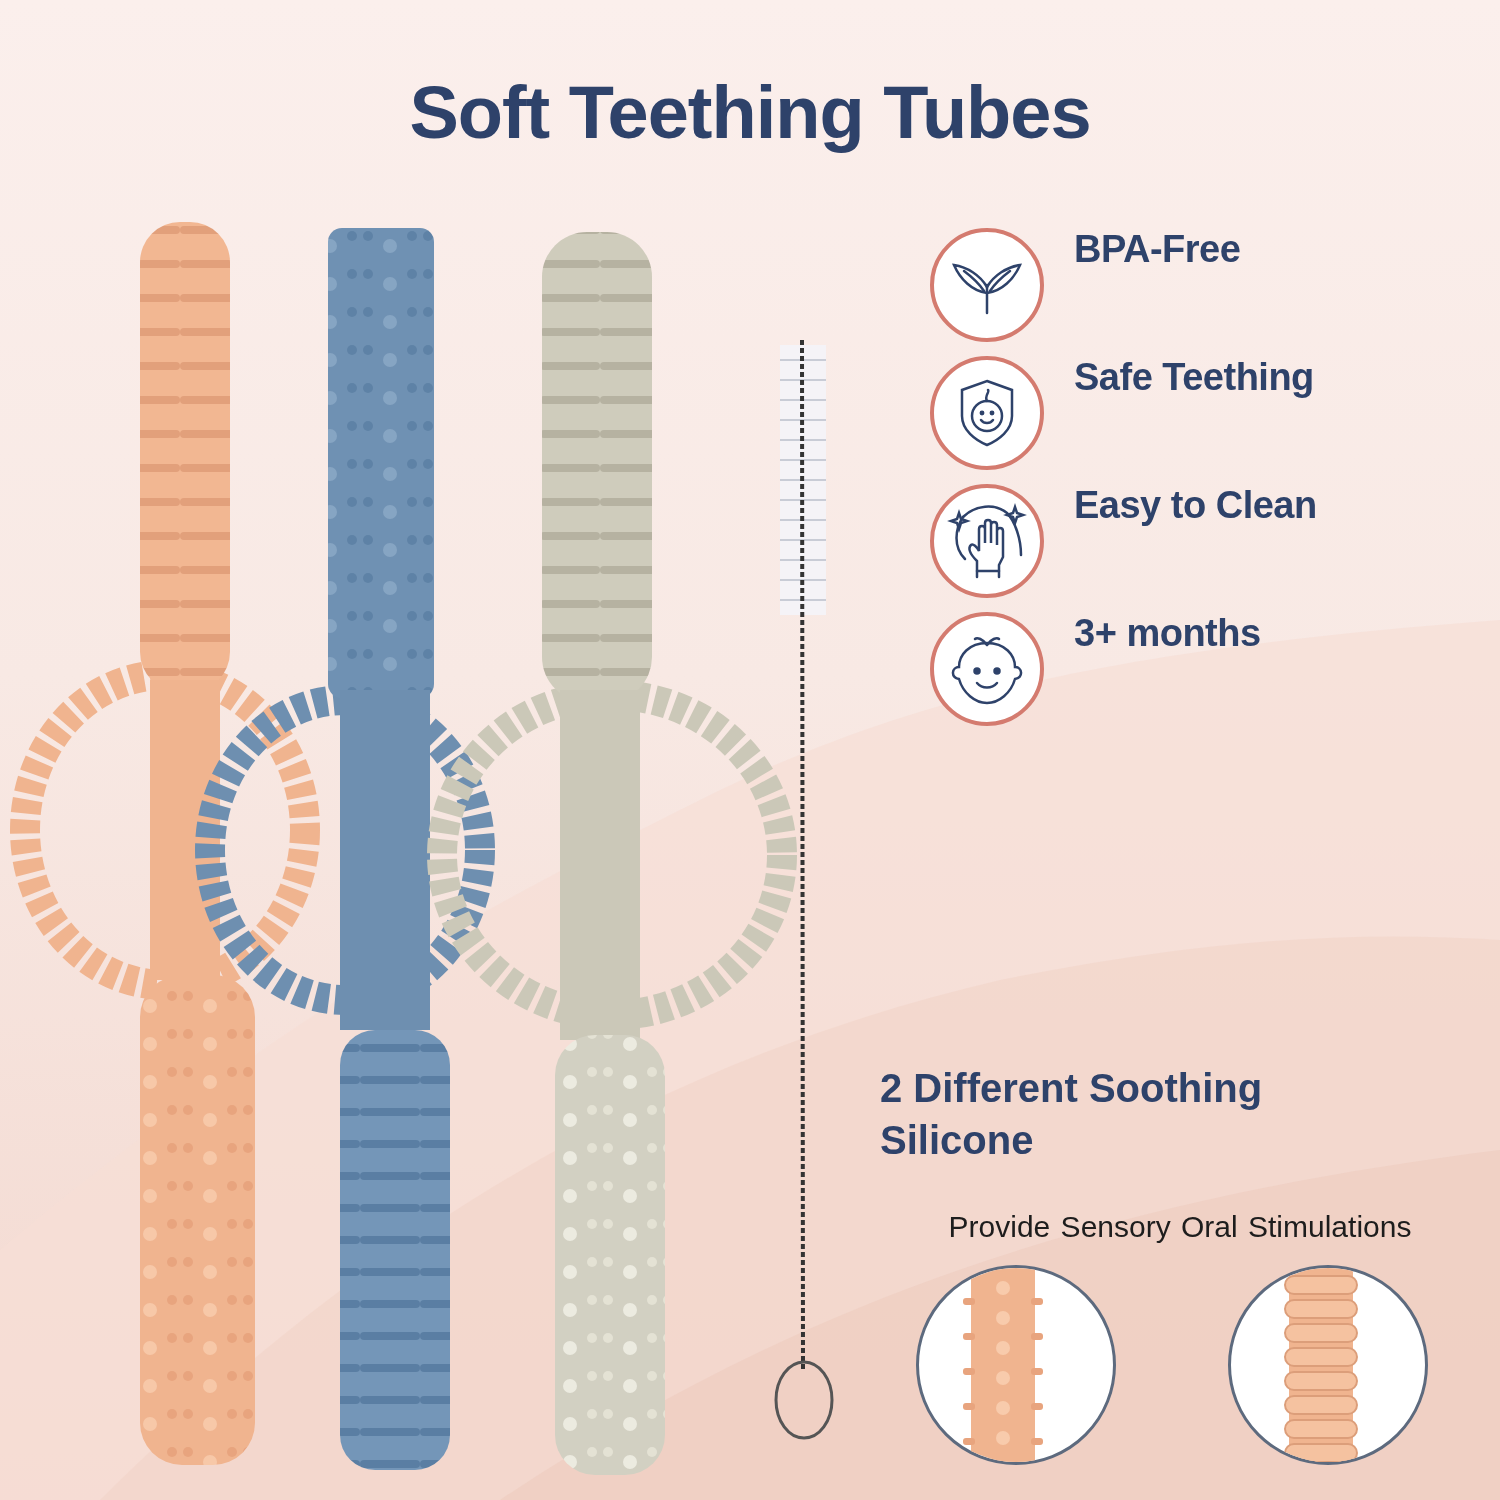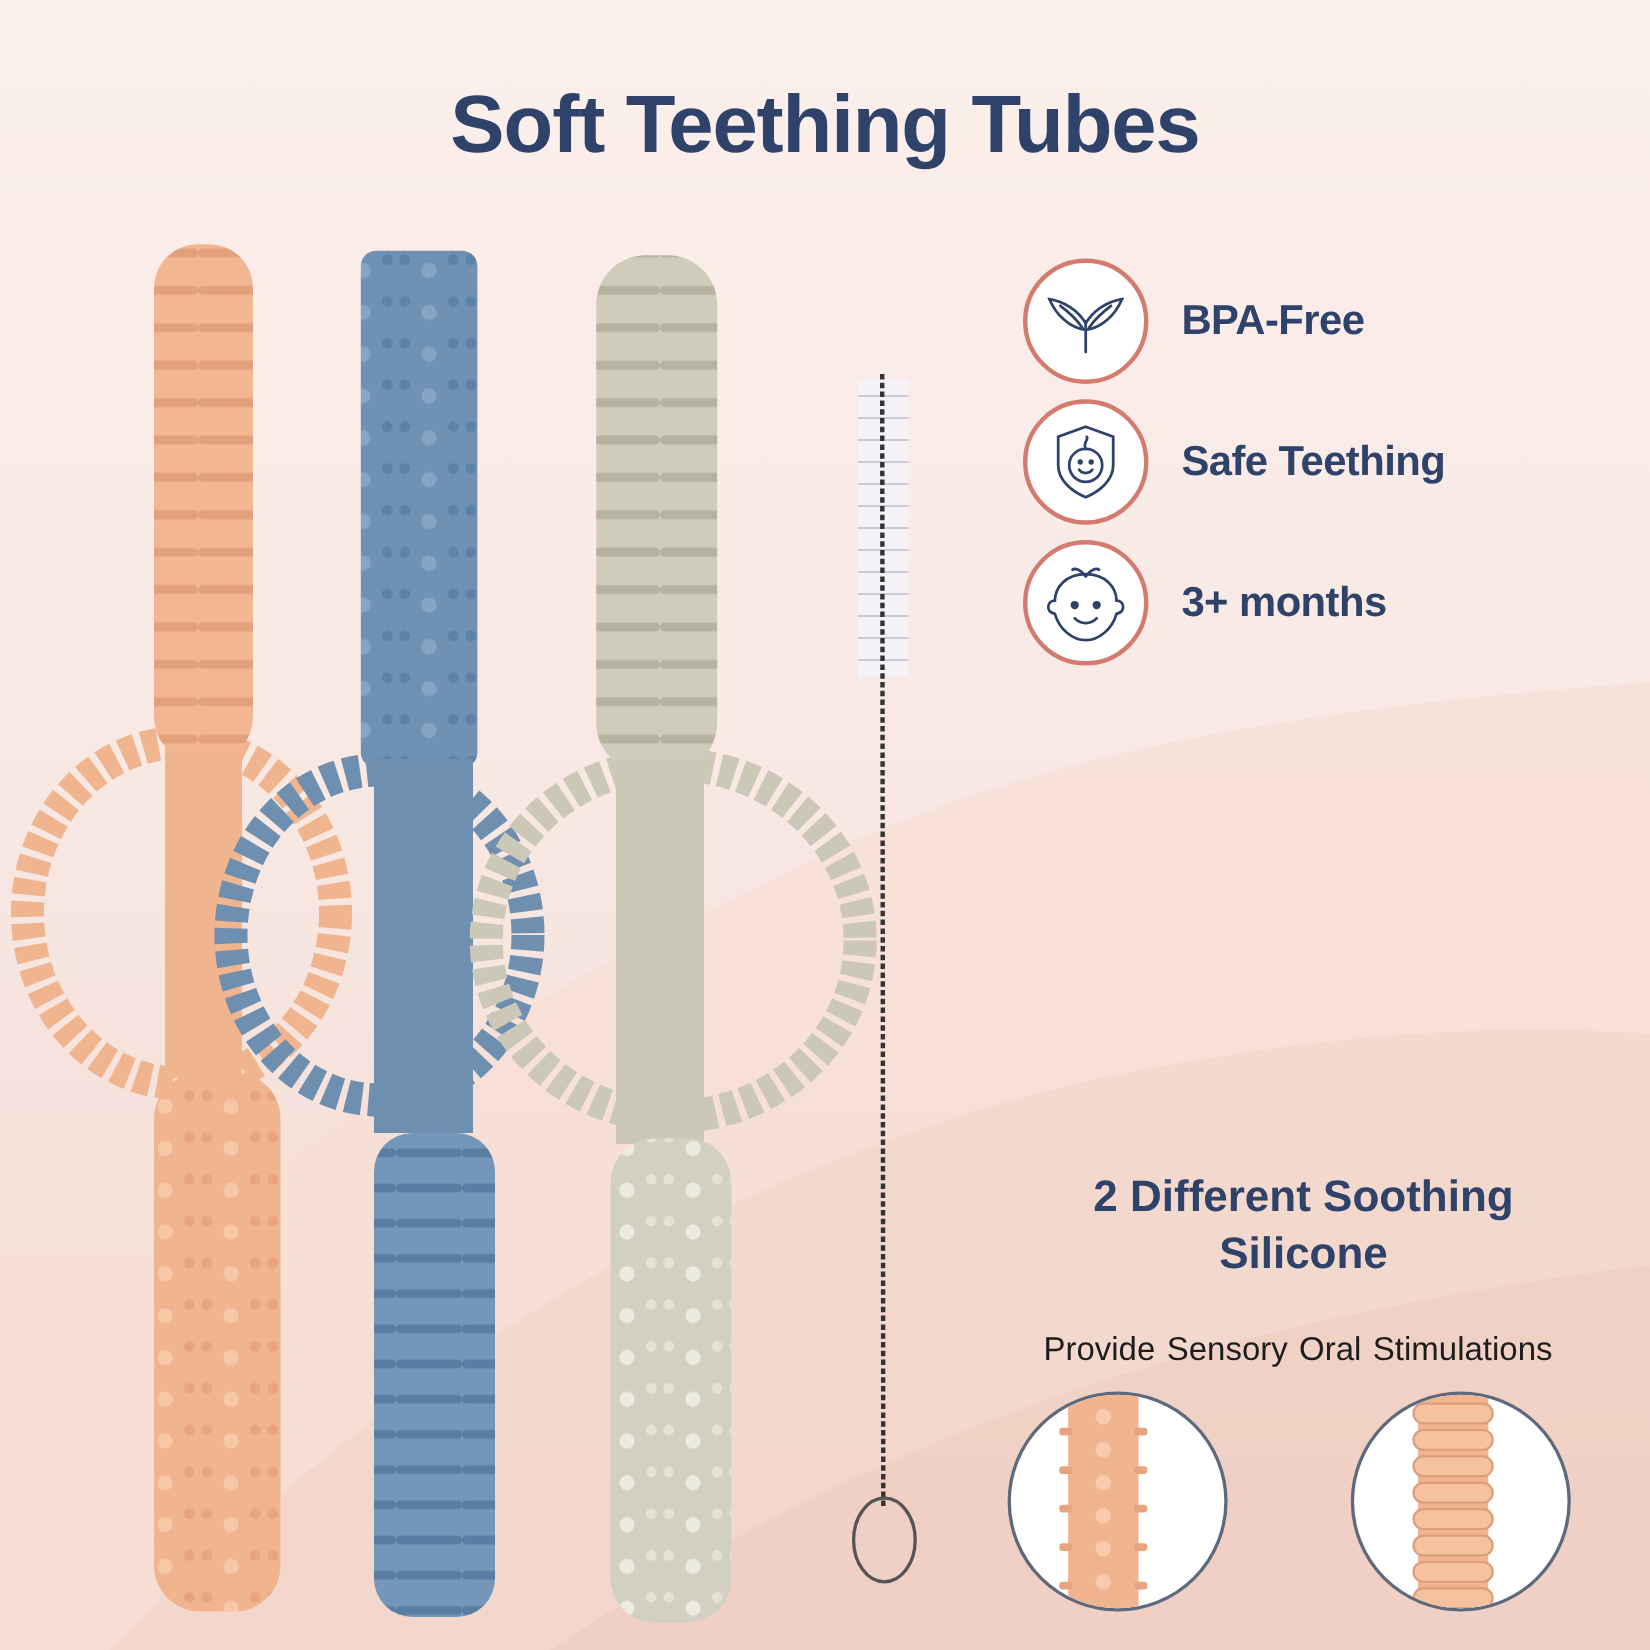--- a/index.html
+++ b/index.html
@@ -17,7 +17,7 @@
   .products { position: absolute; left: 0; top: 200px; width: 880px; height: 1300px; }
 
   .features { position: absolute; left: 930px; top: 228px; width: 560px; }
-  .feature { display: flex; align-items: center; height: 128px; }
+  .feature { display: flex; height: 128px; }
   .feature .circle {
     width: 114px; height: 114px; border-radius: 50%;
     border: 4px solid #d47b6f; background: #ffffff;

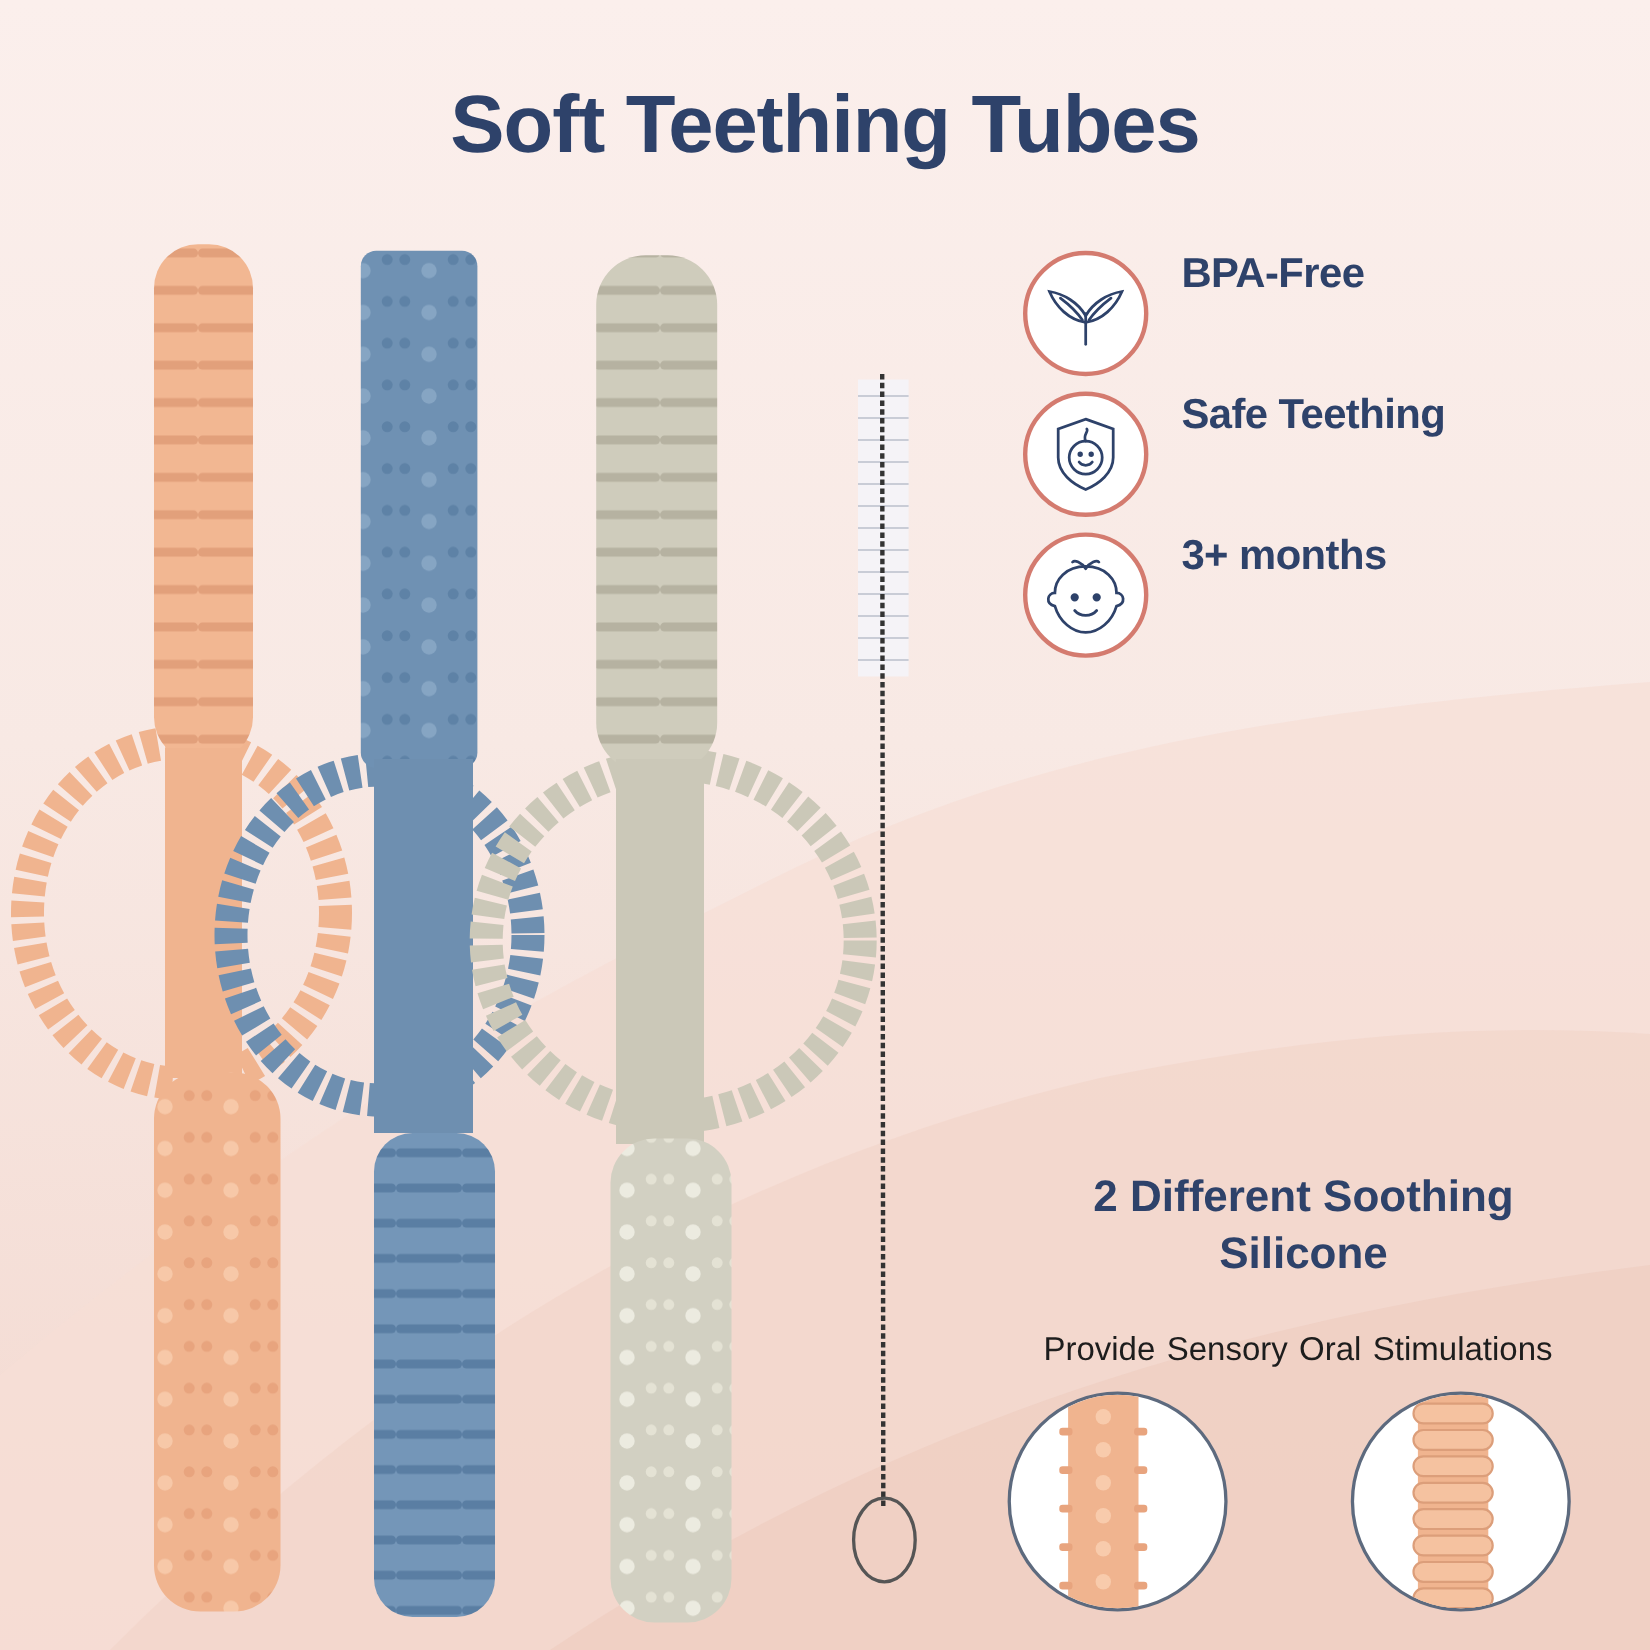--- a/index.html
+++ b/index.html
@@ -155,6 +155,19 @@
   </div>
   <div class="feature">
     <div class="circle">
+      <svg width="84" height="84" viewBox="0 0 84 84" fill="none" stroke="#2e426a" stroke-width="2.5" stroke-linecap="round">
+        <path d="M18 18 C30 6 50 4 62 14 C70 22 76 40 76 56"></path>
+        <path d="M18 18 C10 30 8 48 20 60"></path>
+        <path d="M32 78 L32 62 C26 56 22 50 26 46 C28 44 32 48 34 52 L34 30 C34 26 40 26 40 30 L40 44 L40 24 C40 20 46 20 46 24 L46 44 L46 26 C46 22 52 22 52 26 L52 46 L52 32 C52 28 58 28 58 32 L58 58 L54 66 L54 78"></path>
+        <path d="M32 72 L54 72"></path>
+        <path d="M12 20 L14 14 L16 20 L22 22 L16 24 L14 30 L12 24 L6 22 Z"></path>
+        <path d="M68 14 L70 8 L72 14 L78 16 L72 18 L70 24 L68 18 L62 16 Z"></path>
+      </svg>
+    </div>
+    <span class="label">Easy to Clean</span>
+  </div>
+  <div class="feature">
+    <div class="circle">
       <svg width="80" height="76" viewBox="0 0 80 76" fill="none" stroke="#2e426a" stroke-width="2.5" stroke-linecap="round">
         <path d="M40 12 C22 12 12 24 12 36 C5 36 3 46 12 48 C16 62 28 72 40 72 C52 72 64 62 68 48 C77 46 75 36 68 36 C68 24 58 12 40 12 Z"></path>
         <path d="M40 14 C36 8 30 6 28 8 M40 14 C44 8 50 6 52 8"></path>

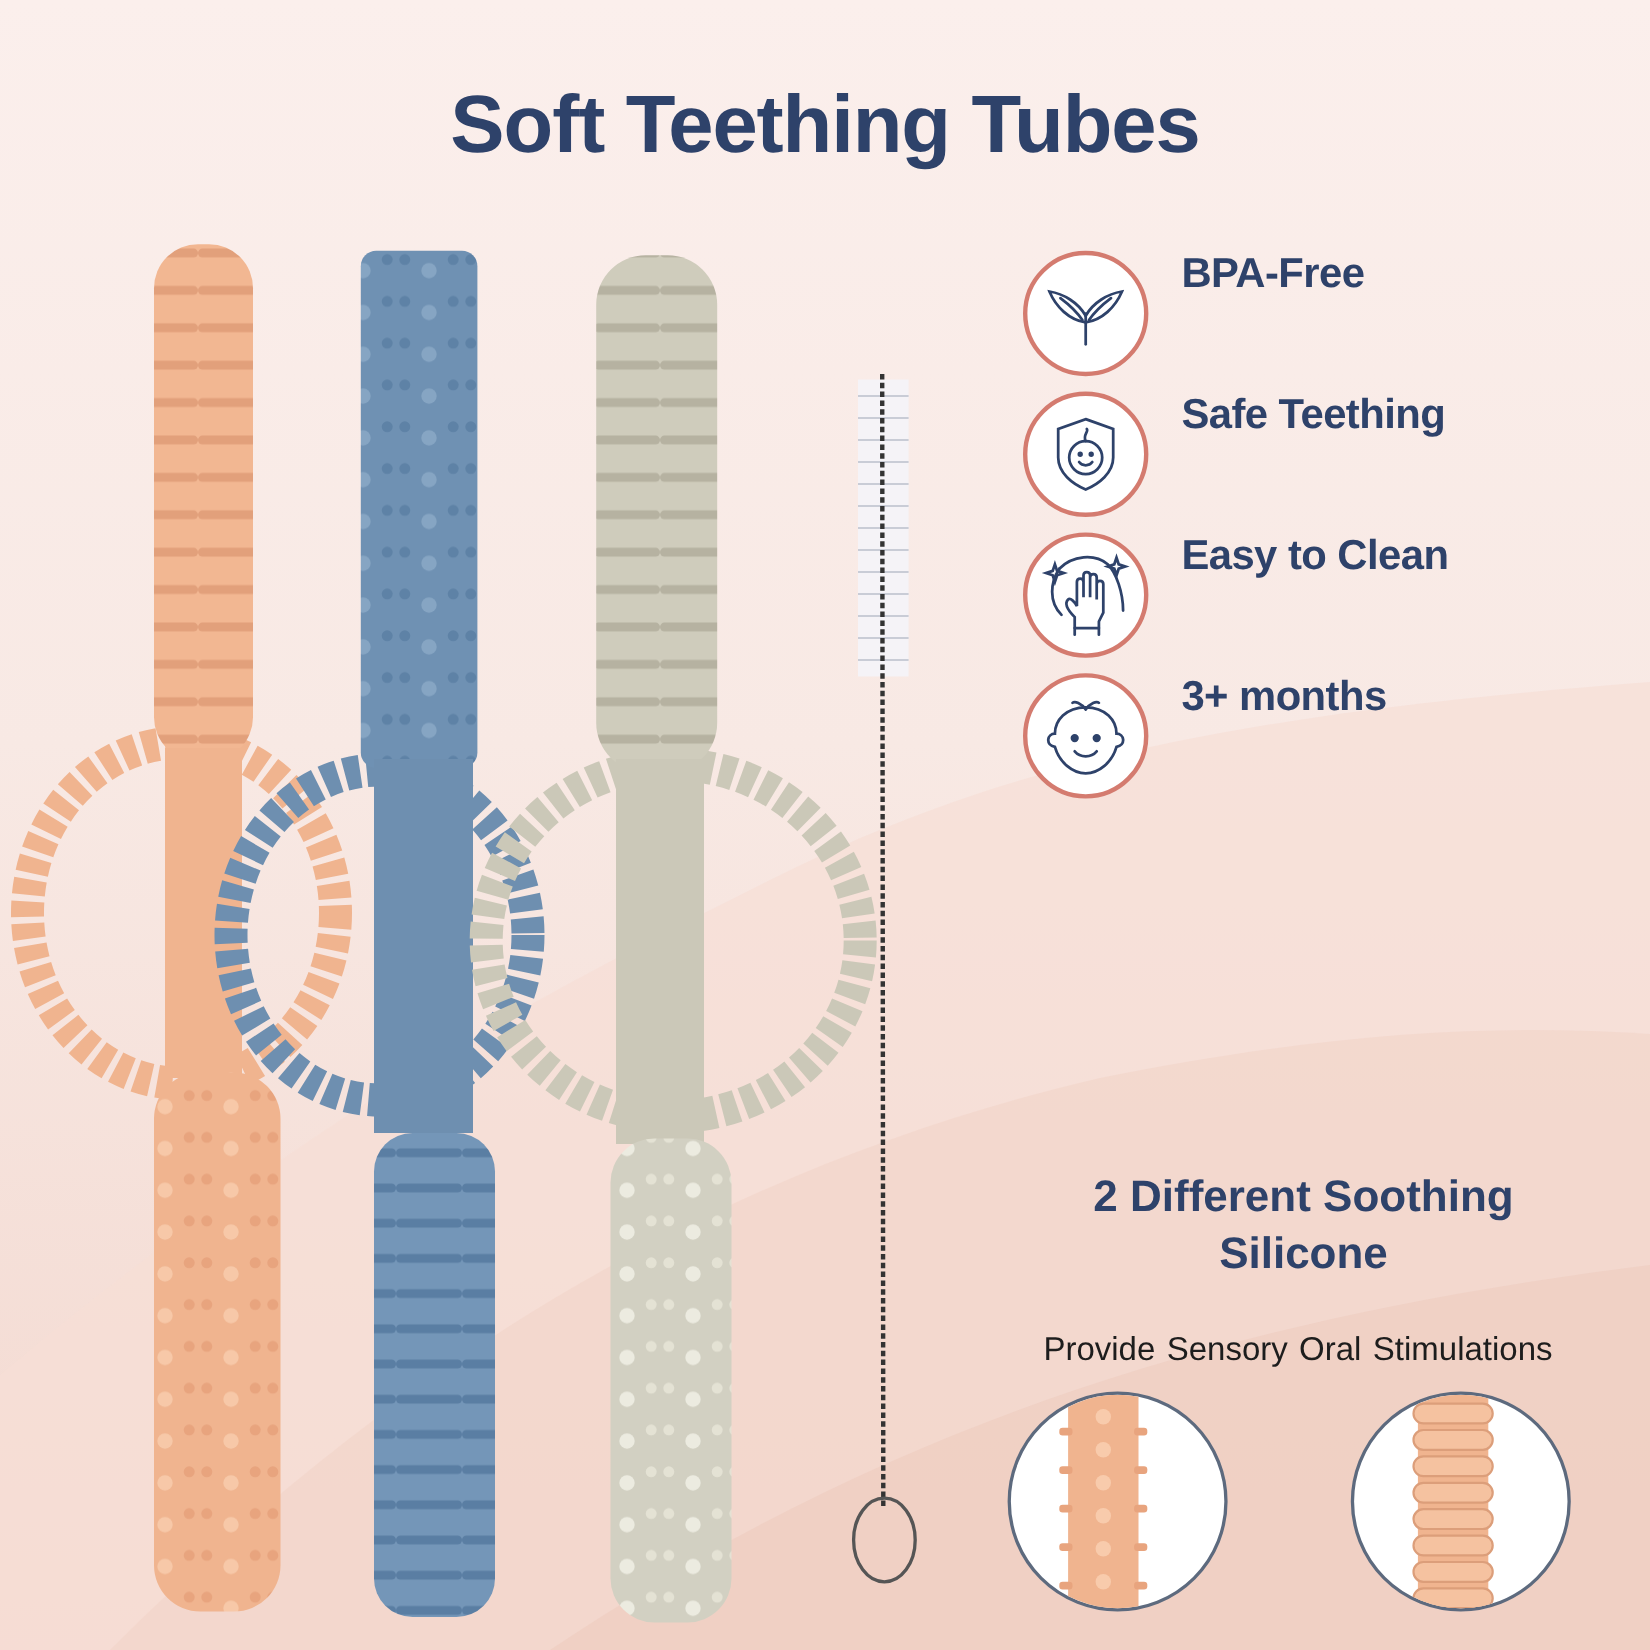--- a/index.html
+++ b/index.html
@@ -27,7 +27,7 @@
     margin-left: 30px; font-size: 38px; font-weight: 700; color: #2e426a; letter-spacing: -0.5px;
   }
   .textures-title {
-    position: absolute; left: 880px; top: 1062px; width: 610px; text-align: center;
+    position: absolute; left: 880px; top: 1062px; width: 610px; text-align: left;
     font-size: 40px; font-weight: 700; color: #2e426a; line-height: 52px;
   }
   .textures-sub {

